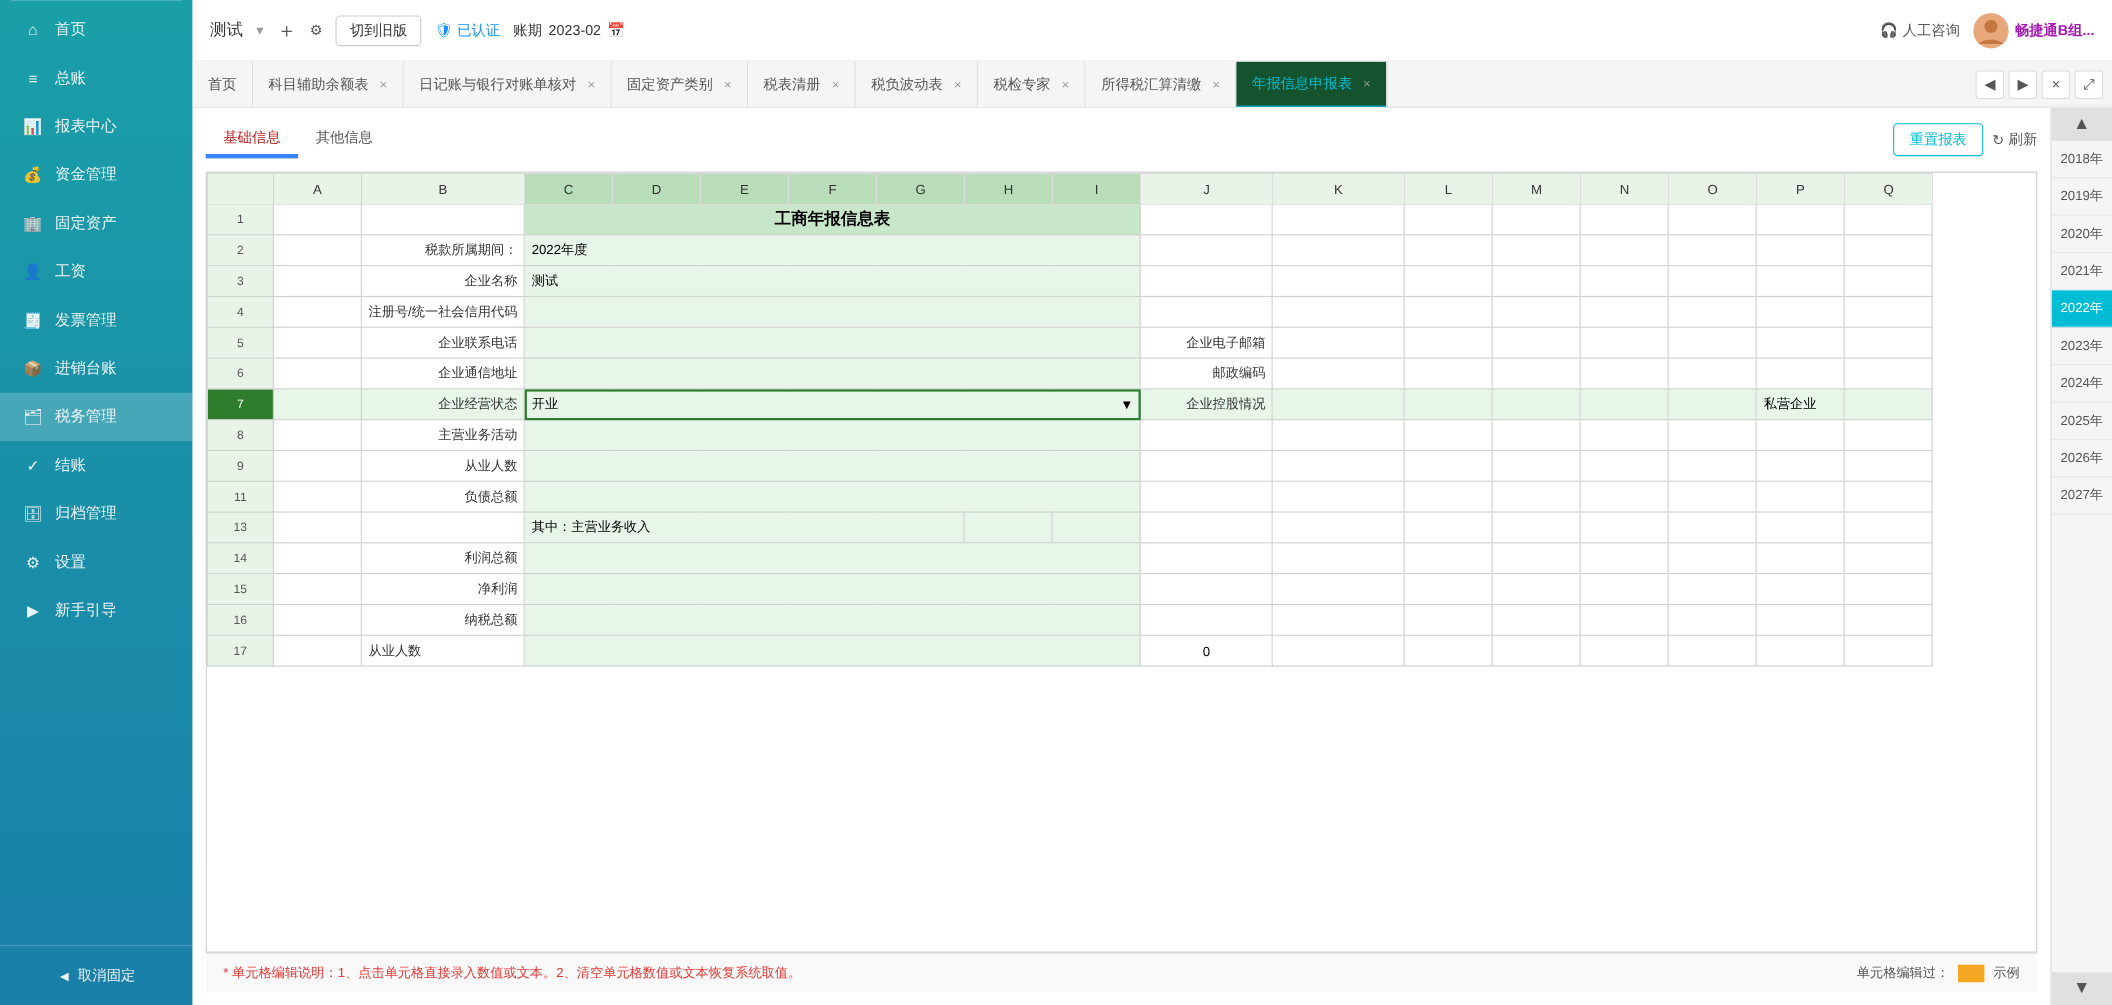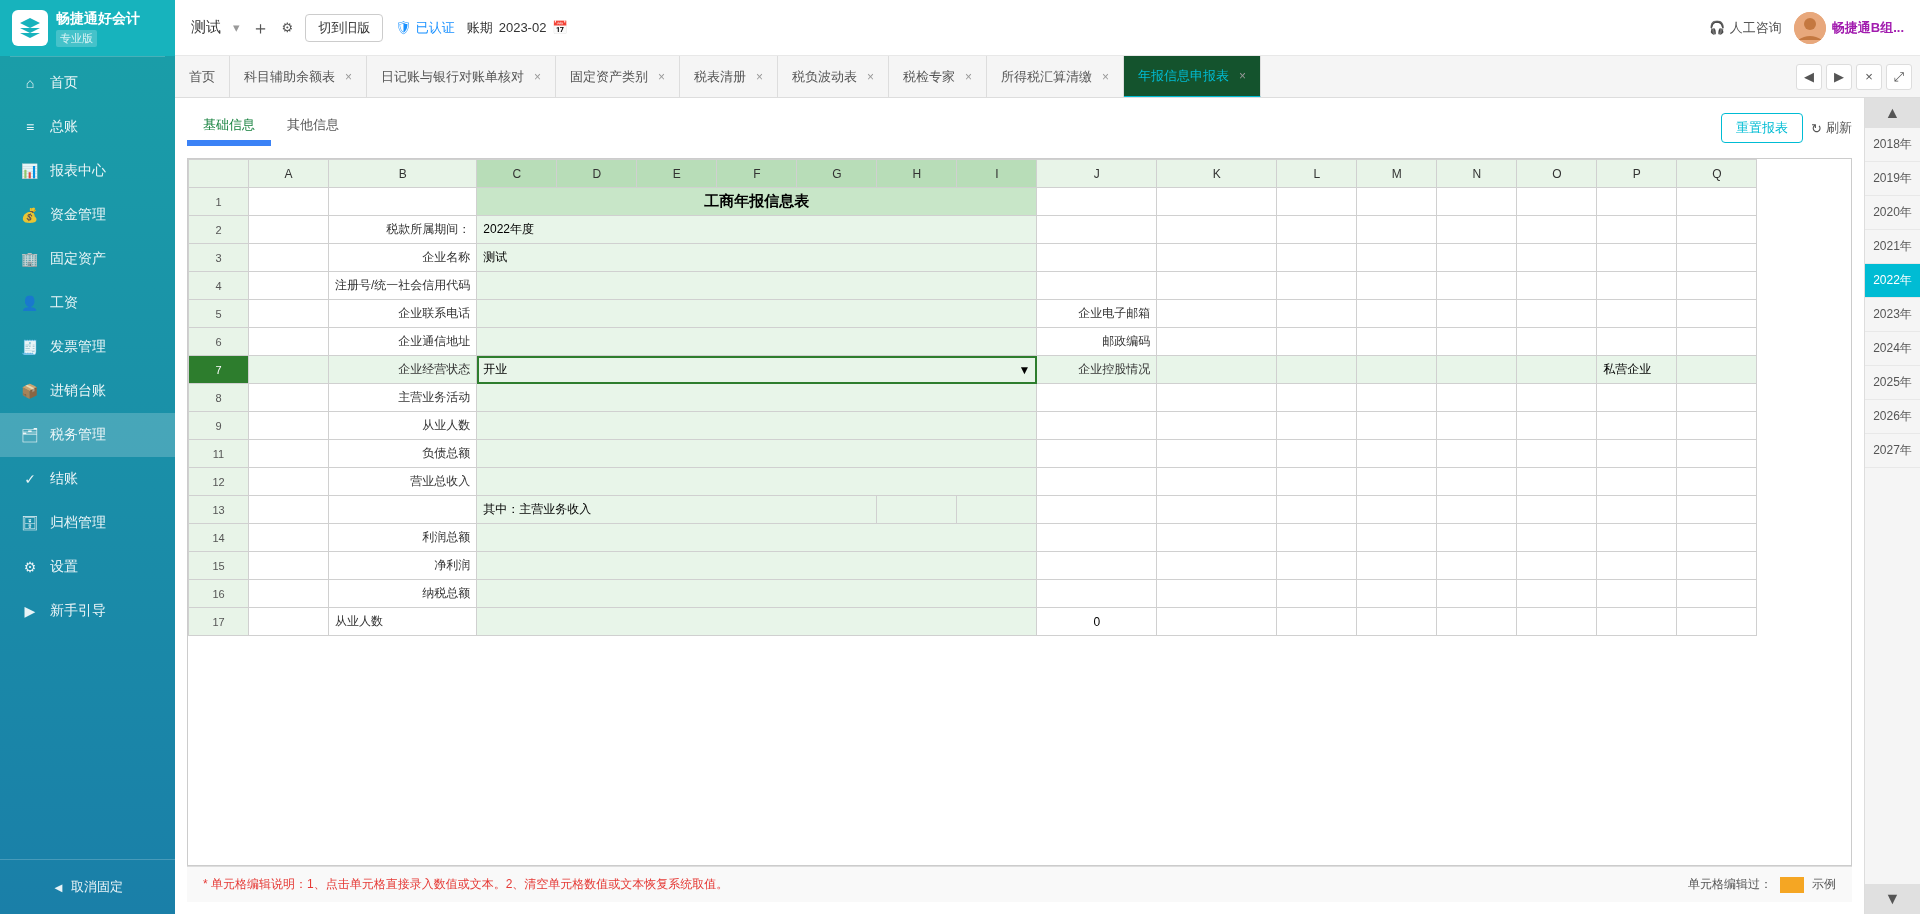--- a/index.html
+++ b/index.html
@@ -108,17 +108,6 @@
 <body>
 
 <div class="sidebar">
-  <div class="sidebar-logo">
-    <div class="sidebar-logo-icon">
-      <svg viewBox="0 0 24 24" fill="#17b3bd">
-        <path d="M12 2L2 7l10 5 10-5-10-5zM2 17l10 5 10-5M2 12l10 5 10-5"></path>
-      </svg>
-    </div>
-    <div>
-      <div class="sidebar-logo-text">畅捷通好会计</div>
-      <span class="sidebar-logo-sub">专业版</span>
-    </div>
-  </div>
   <div class="sidebar-divider"></div>
   <div class="sidebar-nav">
     <div class="sidebar-item">

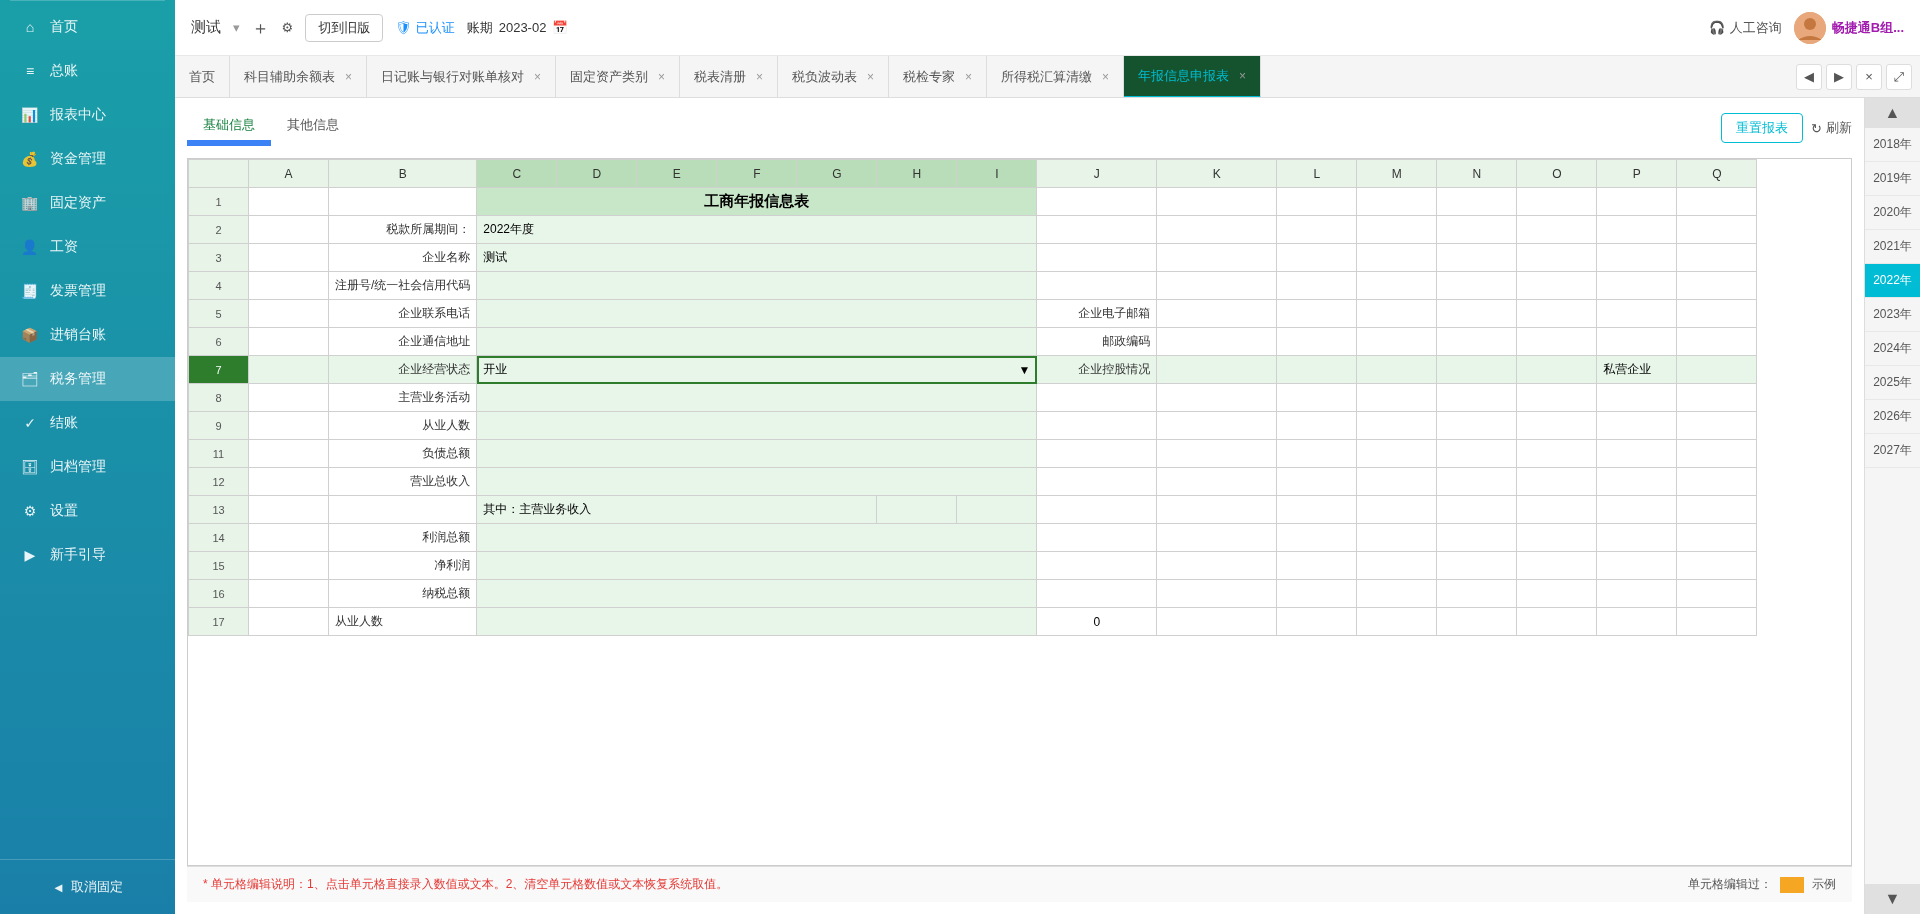--- a/index.html
+++ b/index.html
@@ -55,7 +55,7 @@
     .sheet-toolbar { display: flex; align-items: center; justify-content: space-between; margin-bottom: 12px; }
     .sheet-tabs { display: flex; gap: 0; }
     .sheet-tab { padding: 6px 16px; font-size: 13px; cursor: pointer; border-bottom: 2px solid transparent; color: #555; }
-    .sheet-tab.active { color: #15803d; border-bottom: 6px solid #3b82f6; }
+    .sheet-tab.active { color: #b91c1c; border-bottom: 4px solid #3b82f6; }
     .sheet-actions { display: flex; gap: 8px; }
     .sheet-btn { padding: 5px 14px; border-radius: 4px; font-size: 13px; cursor: pointer; }
     .sheet-btn-outline { border: 1px solid #00bcd4; background: white; color: #00bcd4; }

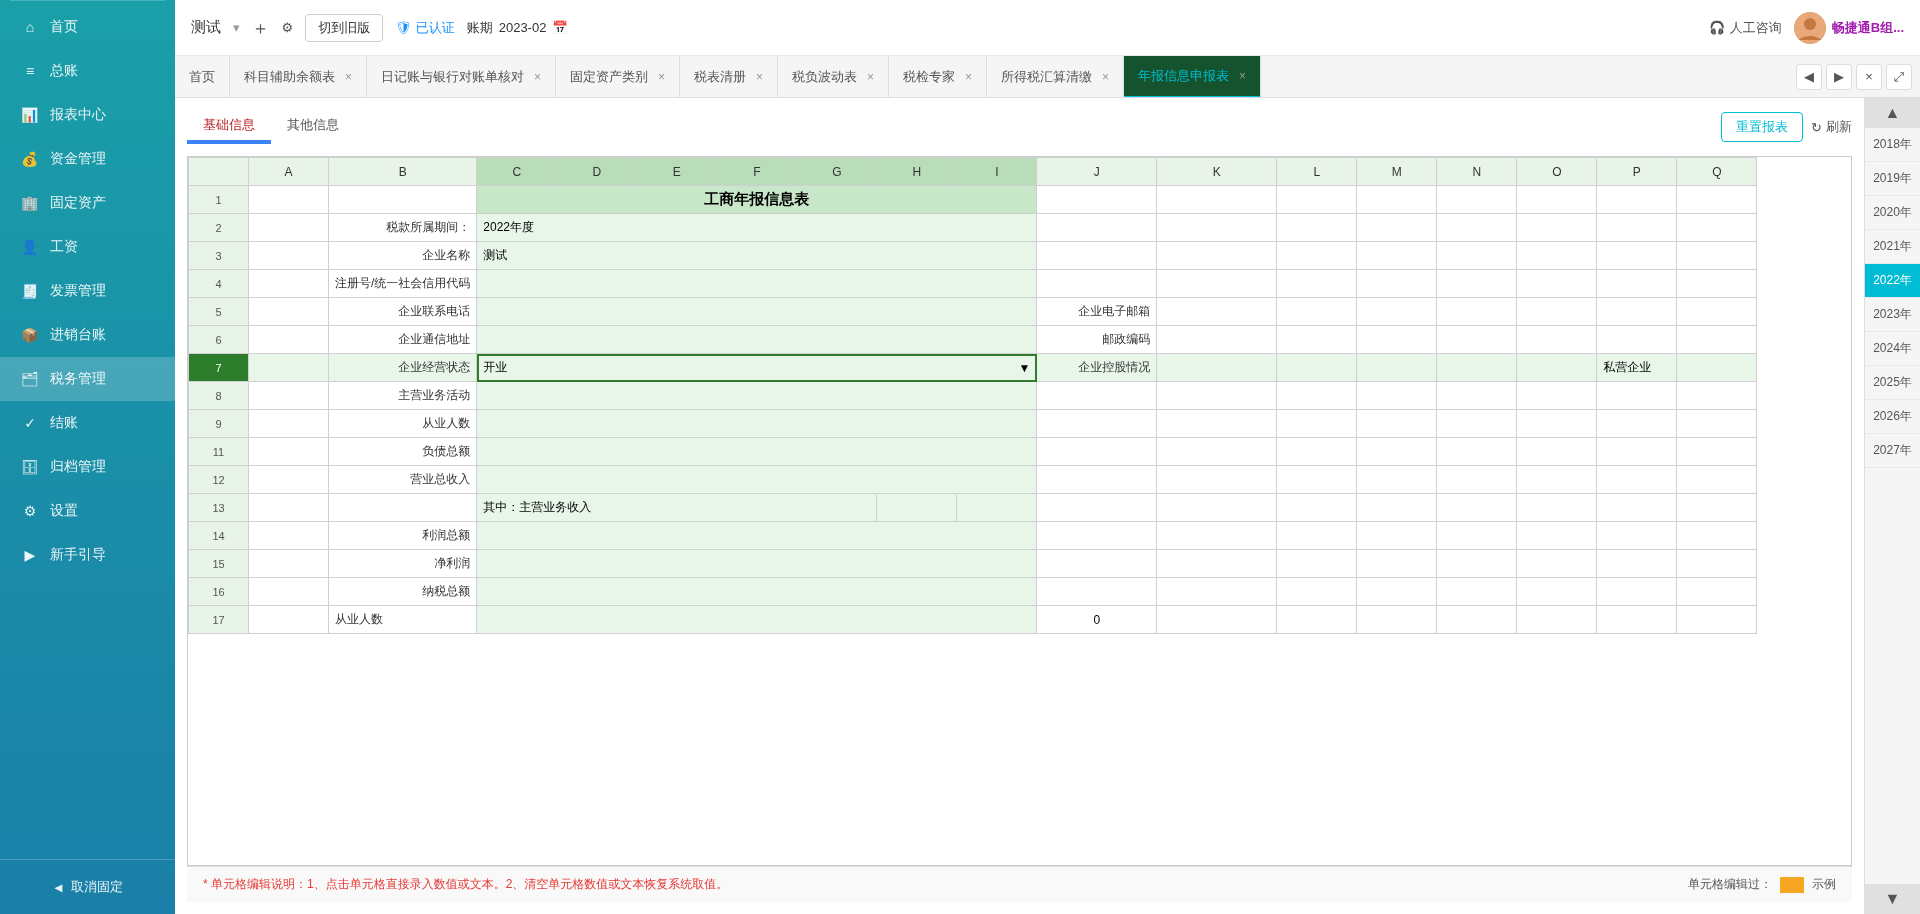--- a/index.html
+++ b/index.html
@@ -452,20 +452,6 @@
               <td></td>
             </tr>
 
-            <tr>
-              <td class="row-num">12</td>
-              <td></td>
-              <td class="cell-label">营业总收入</td>
-              <td class="col-c" colspan="7"></td>
-              <td></td>
-              <td></td>
-              <td></td>
-              <td></td>
-              <td></td>
-              <td></td>
-              <td></td>
-              <td></td>
-            </tr>
 
             <tr>
               <td class="row-num">13</td>

